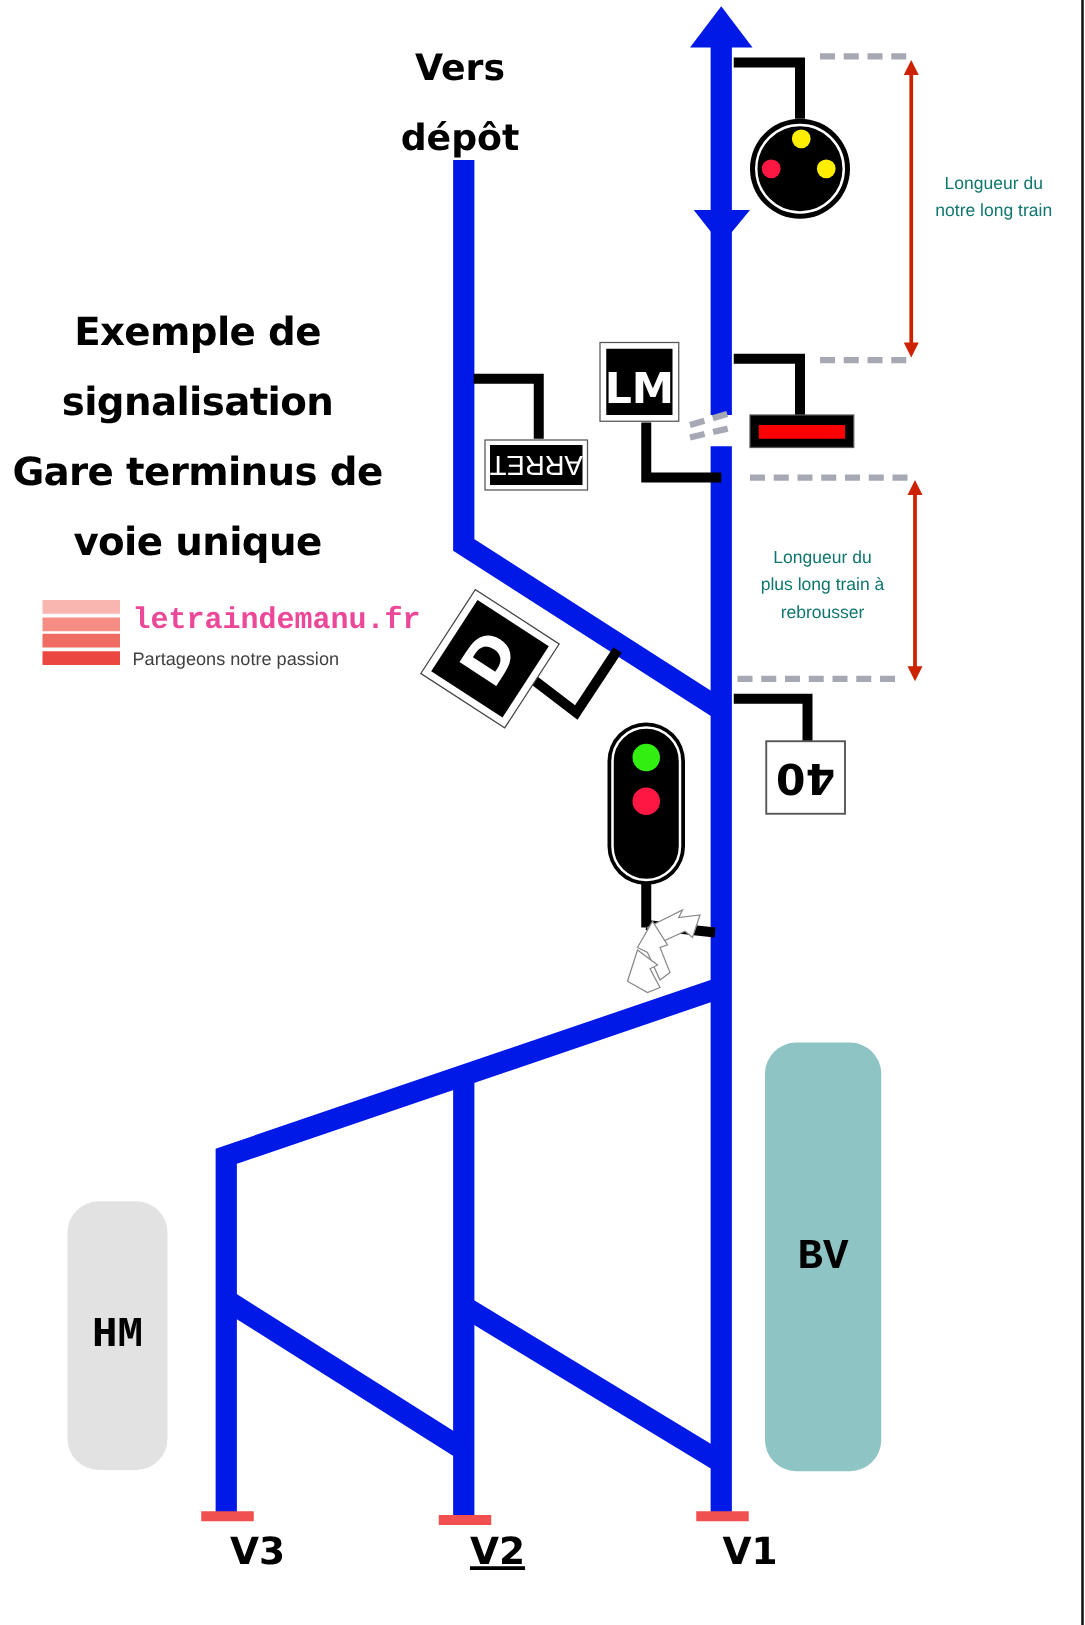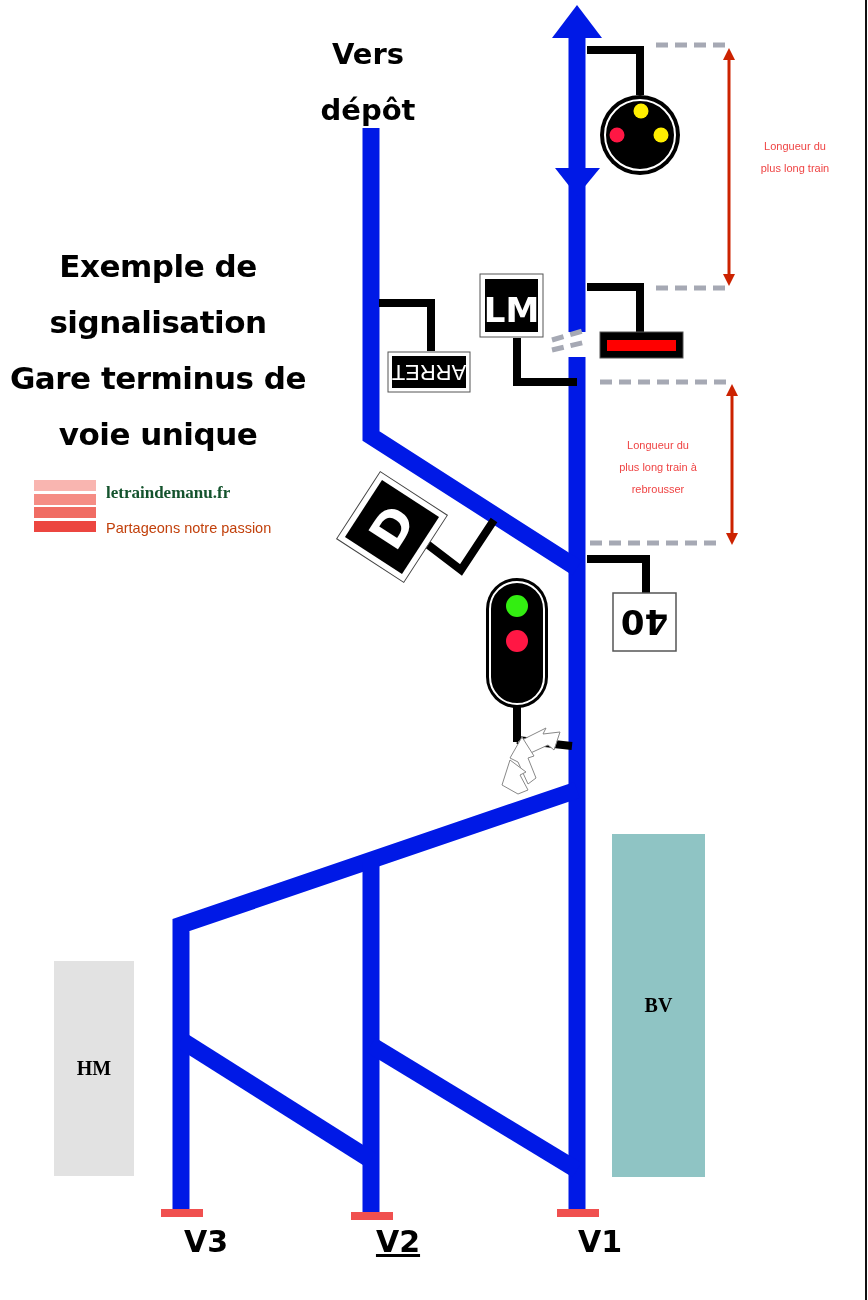--- a/index.html
+++ b/index.html
@@ -10,7 +10,7 @@
   .txt { position: absolute; font-family: "DejaVu Sans", sans-serif; font-weight: bold; color: #000; text-align: center; }
   .title { left: 0; top: 238px; width: 316px; font-size: 31px; line-height: 56px; letter-spacing: -0.5px; }
   .depot { left: 310px; top: 26px; width: 116px; font-size: 29px; line-height: 56px; }
-  .note { position: absolute; font-family: "Liberation Sans", sans-serif; font-size: 11px; color: #ef4444; text-align: center; line-height: 22px; }
+  .note { position: absolute; font-family: "Liberation Sans", sans-serif; font-size: 14px; color: #0f766e; text-align: center; line-height: 22px; }
   .note1 { left: 740px; top: 135px; width: 110px; }
   .note2 { left: 596px; top: 434px; width: 124px; }
   .brand { position: absolute; left: 34px; top: 480px; }

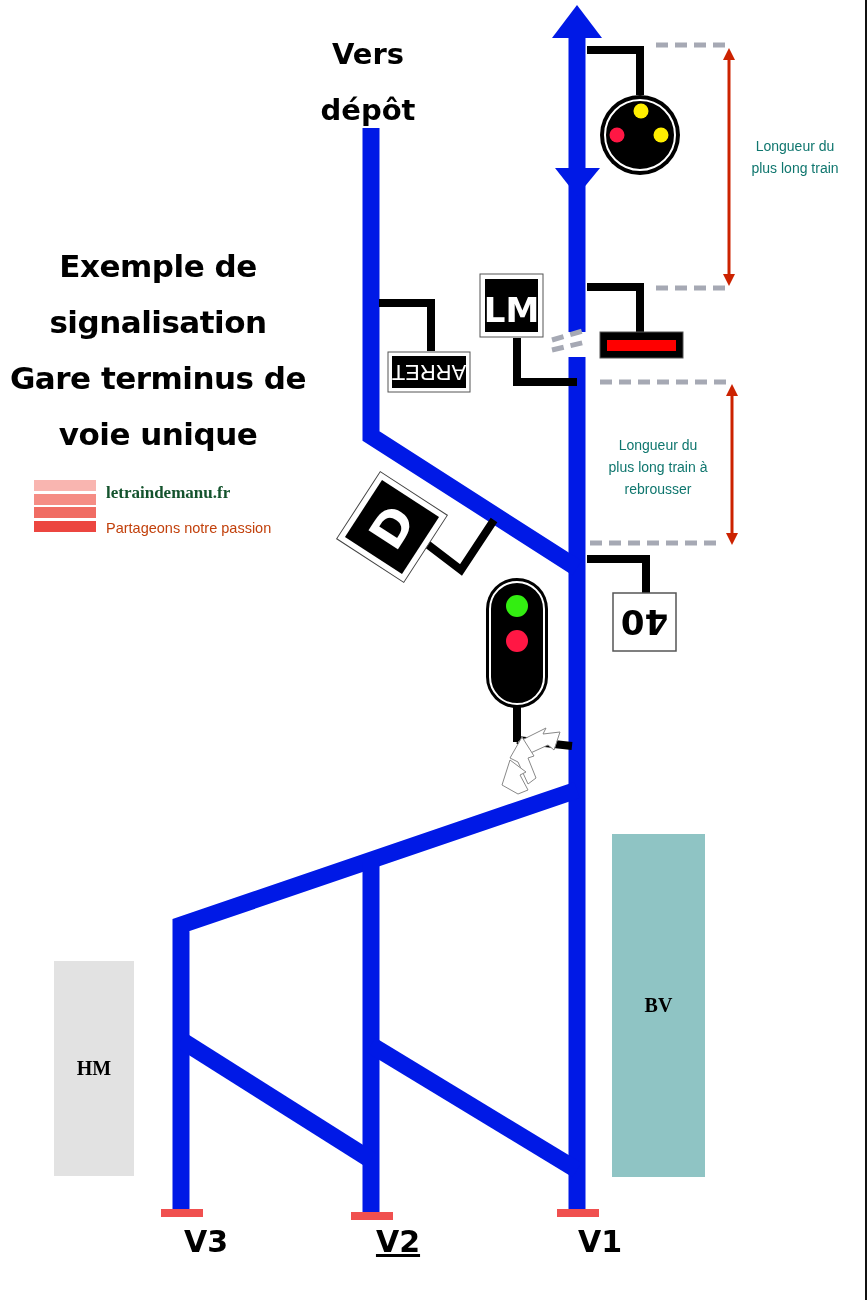--- a/index.html
+++ b/index.html
@@ -163,7 +163,7 @@
 
   <div class="note note1">
     <div>Longueur du</div>
-    <div>plus long train</div>
+    <div>notre long train</div>
   </div>
   <div class="note note2">
     <div>Longueur du</div>

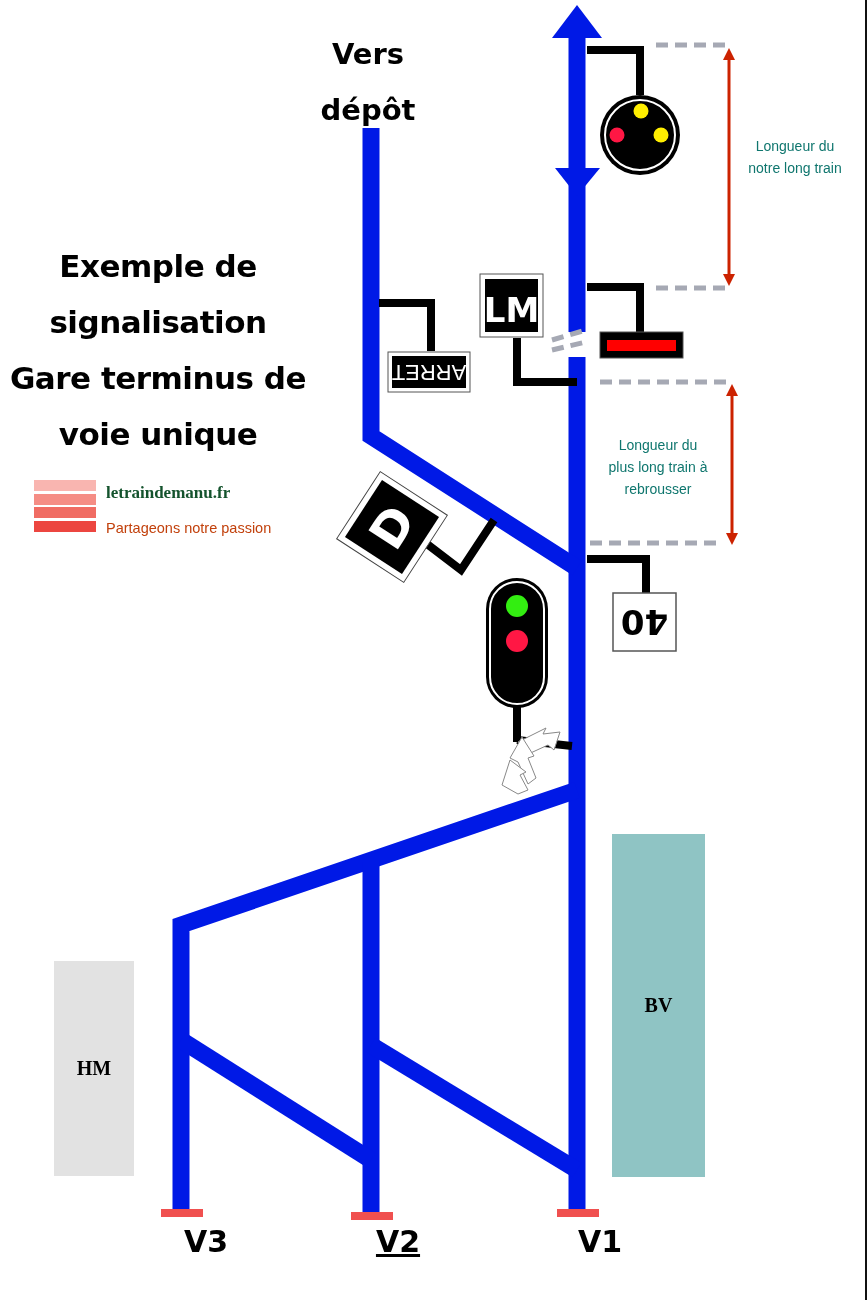--- a/index.html
+++ b/index.html
@@ -16,7 +16,7 @@
   .brand { position: absolute; left: 34px; top: 480px; }
   .brand-bars { position: absolute; left: 0; top: 0; width: 62px; }
   .brand-bars div { height: 11px; margin-bottom: 2.5px; }
-  .brand-name { position: absolute; left: 72px; top: 3px; font-family: Liberation Serif, serif; font-weight: bold; font-size: 17px; color: #14532d; white-space: nowrap; }
+  .brand-name { position: absolute; left: 72px; top: 3px; font-family: Liberation Mono, monospace; font-weight: bold; font-size: 24px; color: #ec4899; white-space: nowrap; }
   .brand-tag { position: absolute; left: 72px; top: 40px; font-family: "Liberation Sans", sans-serif; font-size: 14.5px; color: #c2410c; white-space: nowrap; }
   .building { position: absolute; display: flex; align-items: center; justify-content: center;
               font-family: Liberation Serif, serif; font-weight: bold; font-size: 20px; color: #000; }

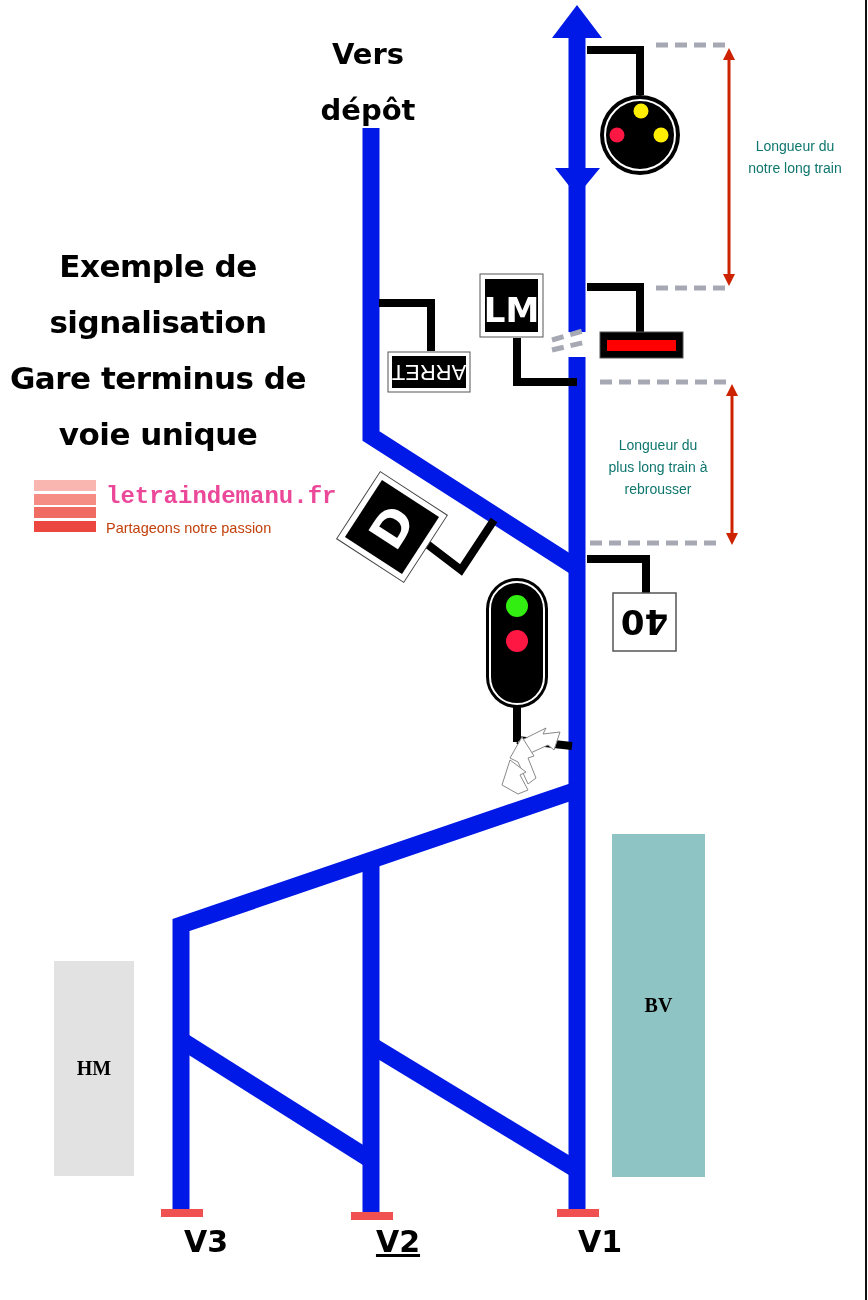--- a/index.html
+++ b/index.html
@@ -17,7 +17,7 @@
   .brand-bars { position: absolute; left: 0; top: 0; width: 62px; }
   .brand-bars div { height: 11px; margin-bottom: 2.5px; }
   .brand-name { position: absolute; left: 72px; top: 3px; font-family: Liberation Mono, monospace; font-weight: bold; font-size: 24px; color: #ec4899; white-space: nowrap; }
-  .brand-tag { position: absolute; left: 72px; top: 40px; font-family: "Liberation Sans", sans-serif; font-size: 14.5px; color: #c2410c; white-space: nowrap; }
+  .brand-tag { position: absolute; left: 72px; top: 40px; font-family: "Liberation Sans", sans-serif; font-size: 14.5px; color: #404040; white-space: nowrap; }
   .building { position: absolute; display: flex; align-items: center; justify-content: center;
               font-family: Liberation Serif, serif; font-weight: bold; font-size: 20px; color: #000; }
   .hm { left: 54px; top: 961px; width: 80px; height: 215px; background: #e2e2e2; }

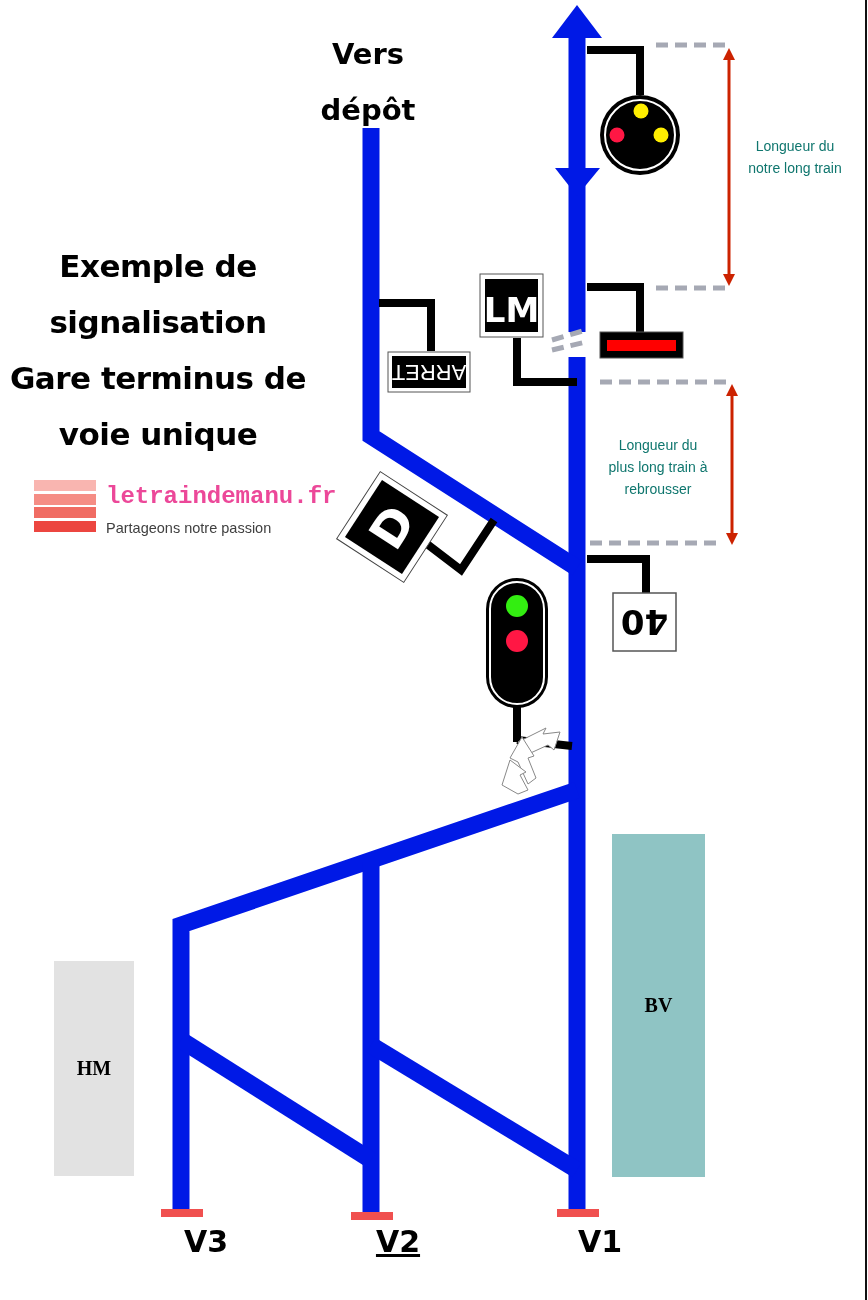--- a/index.html
+++ b/index.html
@@ -19,7 +19,7 @@
   .brand-name { position: absolute; left: 72px; top: 3px; font-family: Liberation Mono, monospace; font-weight: bold; font-size: 24px; color: #ec4899; white-space: nowrap; }
   .brand-tag { position: absolute; left: 72px; top: 40px; font-family: "Liberation Sans", sans-serif; font-size: 14.5px; color: #404040; white-space: nowrap; }
   .building { position: absolute; display: flex; align-items: center; justify-content: center;
-              font-family: Liberation Serif, serif; font-weight: bold; font-size: 20px; color: #000; }
+              font-family: Liberation Mono, monospace; font-weight: bold; font-size: 34px; color: #000; border-radius: 25px; }
   .hm { left: 54px; top: 961px; width: 80px; height: 215px; background: #e2e2e2; }
   .bv { left: 612px; top: 834px; width: 93px; height: 343px; background: #8fc4c4; }
   .track-label { position: absolute; font-family: "DejaVu Sans", sans-serif; font-weight: bold; font-size: 30px; color: #000; width: 60px; text-align: center; top: 1224px; margin-left: 26px; }

